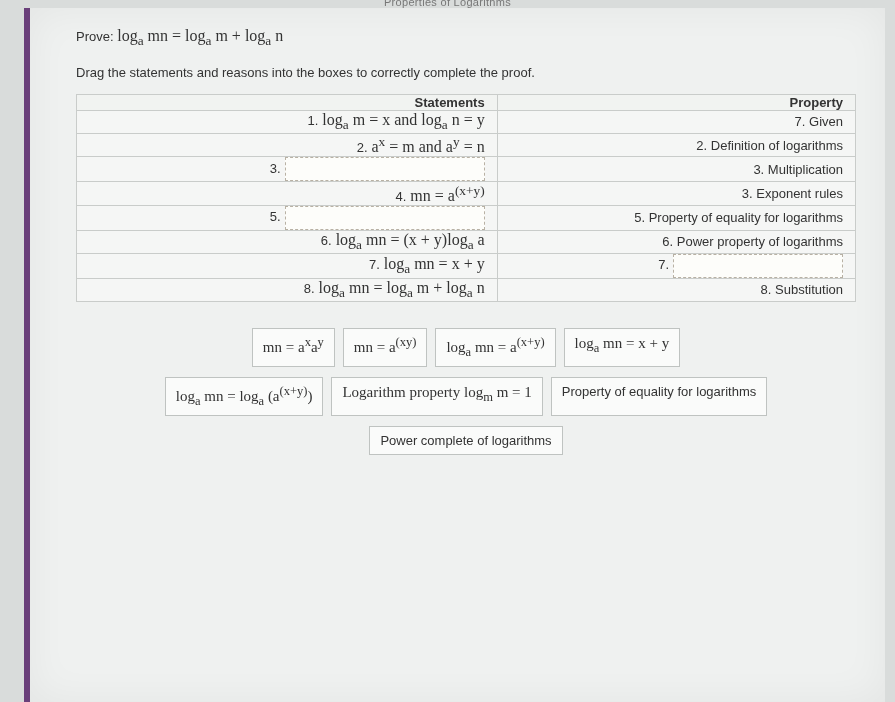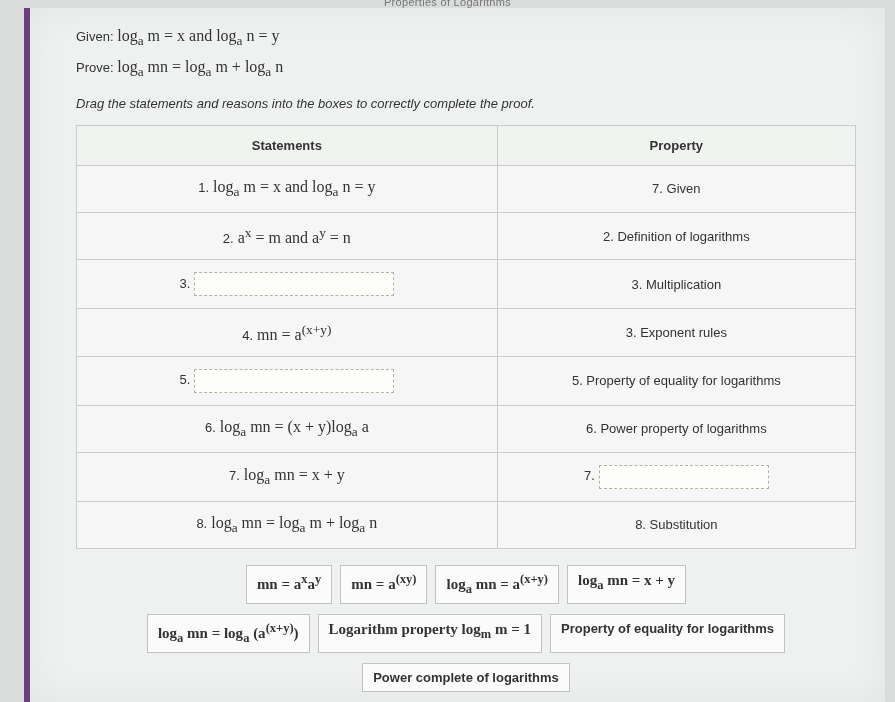--- a/index.html
+++ b/index.html
@@ -83,10 +83,6 @@
 
   <div class="given-prove">
     <div>
-      <span>Given:</span>
-      <span class="math">log<sub>a</sub> m = x and log<sub>a</sub> n = y</span>
-    </div>
-    <div>
       <span>Prove:</span>
       <span class="math">log<sub>a</sub> mn = log<sub>a</sub> m + log<sub>a</sub> n</span>
     </div>

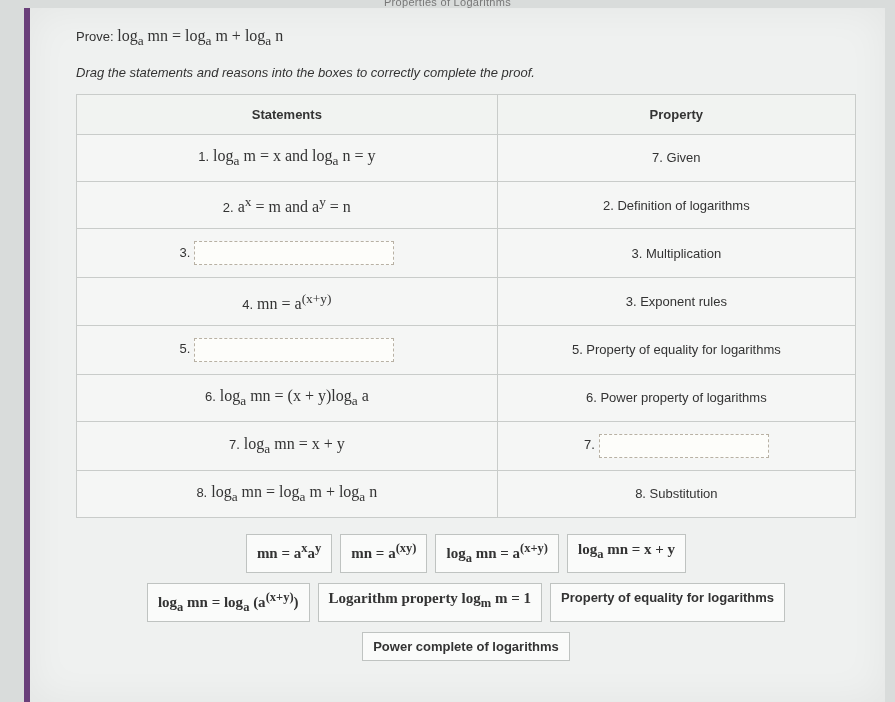--- a/index.html
+++ b/index.html
@@ -33,7 +33,7 @@
   }
   .given-prove { font-size: 13px; color: #333; line-height: 1.7; }
   .math { font-family: "Times New Roman", serif; font-size: 16px; }
-  .instr { font-size: 13px; color: #333; margin: 12px 0 14px 0; font-style: italic; }
+  .instr { font-size: 13px; color: #333; margin: 12px 0 14px 0; }
   .proof-table {
     width: 780px;
     border-collapse: collapse;

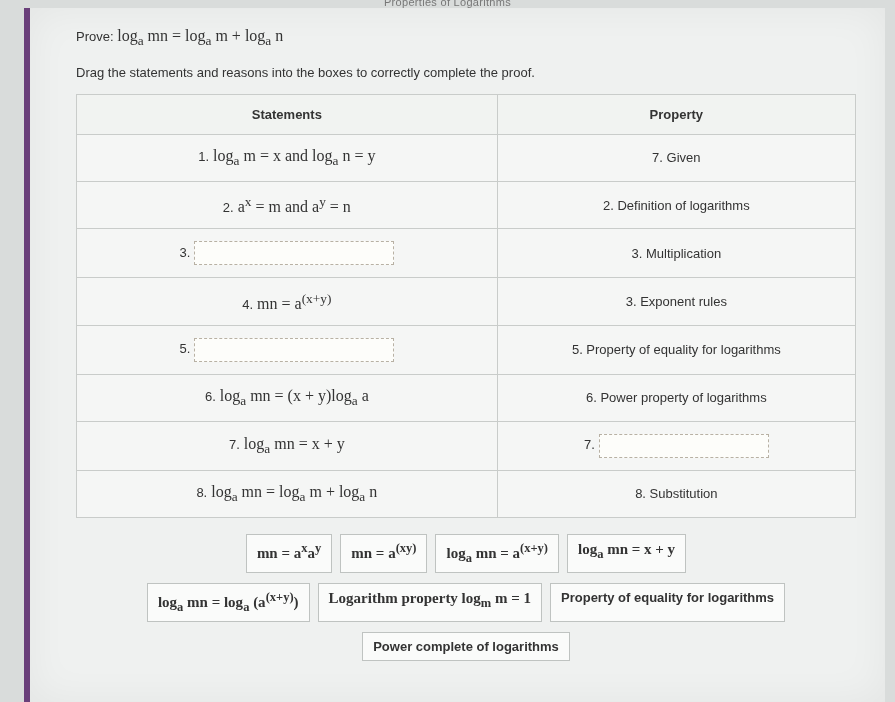--- a/index.html
+++ b/index.html
@@ -42,10 +42,10 @@
   }
   .proof-table td, .proof-table th {
     border: 1px solid #c9ccca;
-    padding: 12px 12px;
+    padding: 0 12px;
     font-size: 13px;
     color: #333;
-    text-align: center;
+    text-align: right;
     vertical-align: middle;
     font-weight: normal;
   }

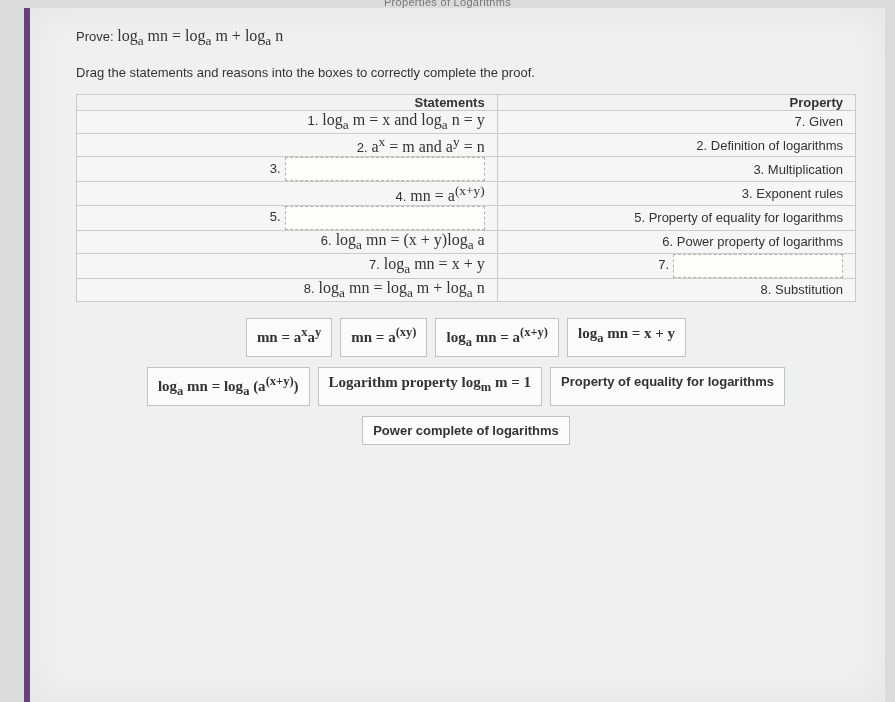--- a/index.html
+++ b/index.html
@@ -61,7 +61,7 @@
   }
   .dropzone-sm { min-width:170px; }
   .num { margin-right: 4px; }
-  .options { margin-top: 16px; width: 780px; text-align: center; font-weight: bold; }
+  .options { margin-top: 26px; width: 780px; text-align: center; }
   .opt-row { margin-bottom: 10px; display:flex; justify-content:center; gap:8px; flex-wrap:nowrap;}
   .chip {
     display: inline-block;

